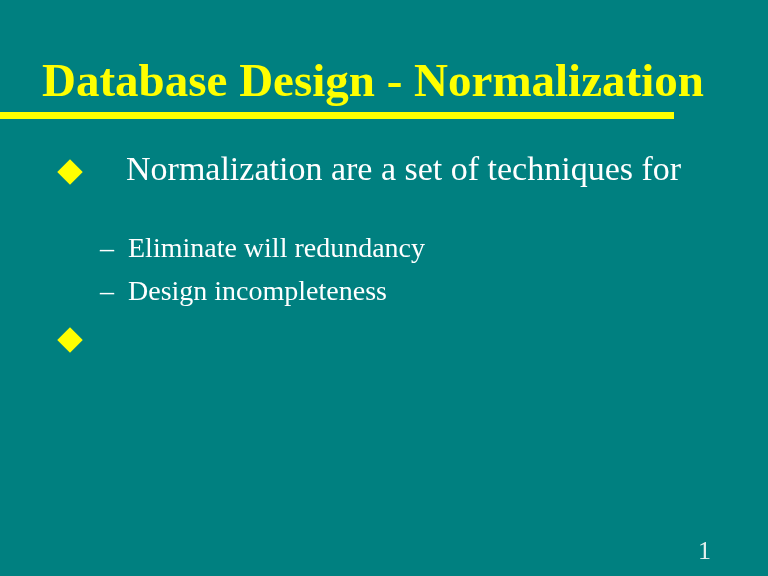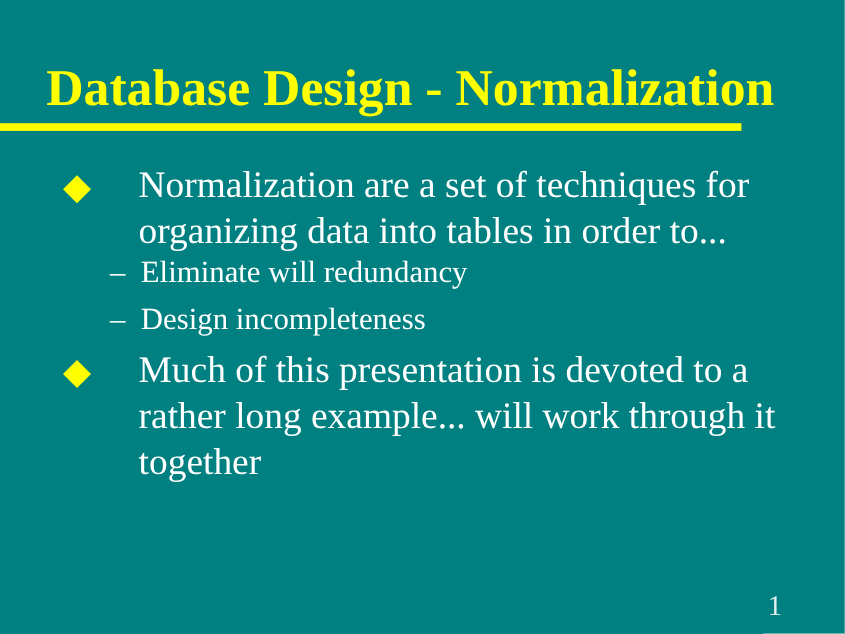--- a/index.html
+++ b/index.html
@@ -105,7 +105,6 @@
   </div>
   <div class="bullet-text bullet-1">
     <div>Normalization are a set of techniques for</div>
-    <div>organizing data into tables in order to...</div>
   </div>
 
   <div class="sub-bullet sub-1">

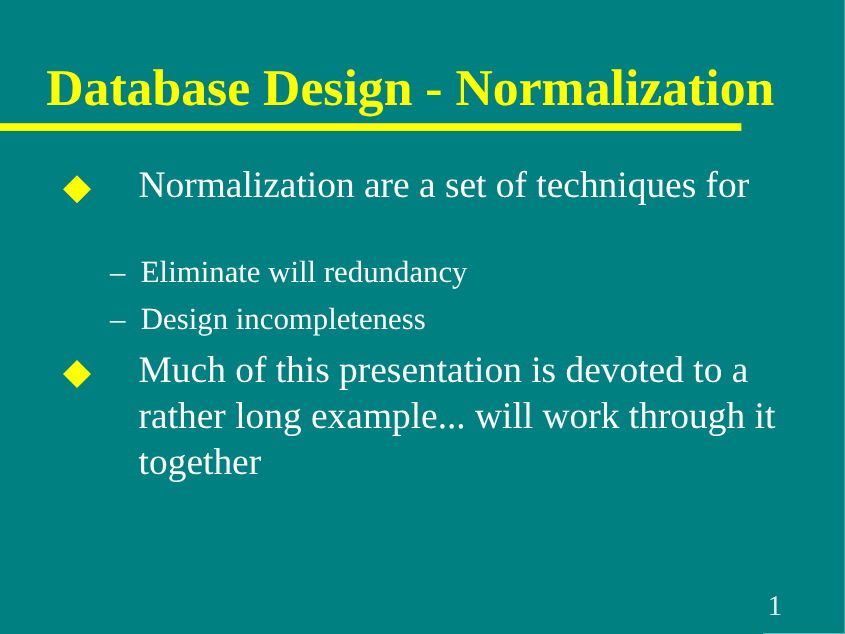--- a/index.html
+++ b/index.html
@@ -120,11 +120,6 @@
   <div class="diamond-wrap diamond-2">
     <div class="diamond"></div>
   </div>
-  <div class="bullet-text bullet-2">
-    <div>Much of this presentation is devoted to a</div>
-    <div>rather long example... will work through it</div>
-    <div>together</div>
-  </div>
 
   <div class="page-number">1</div>
 

